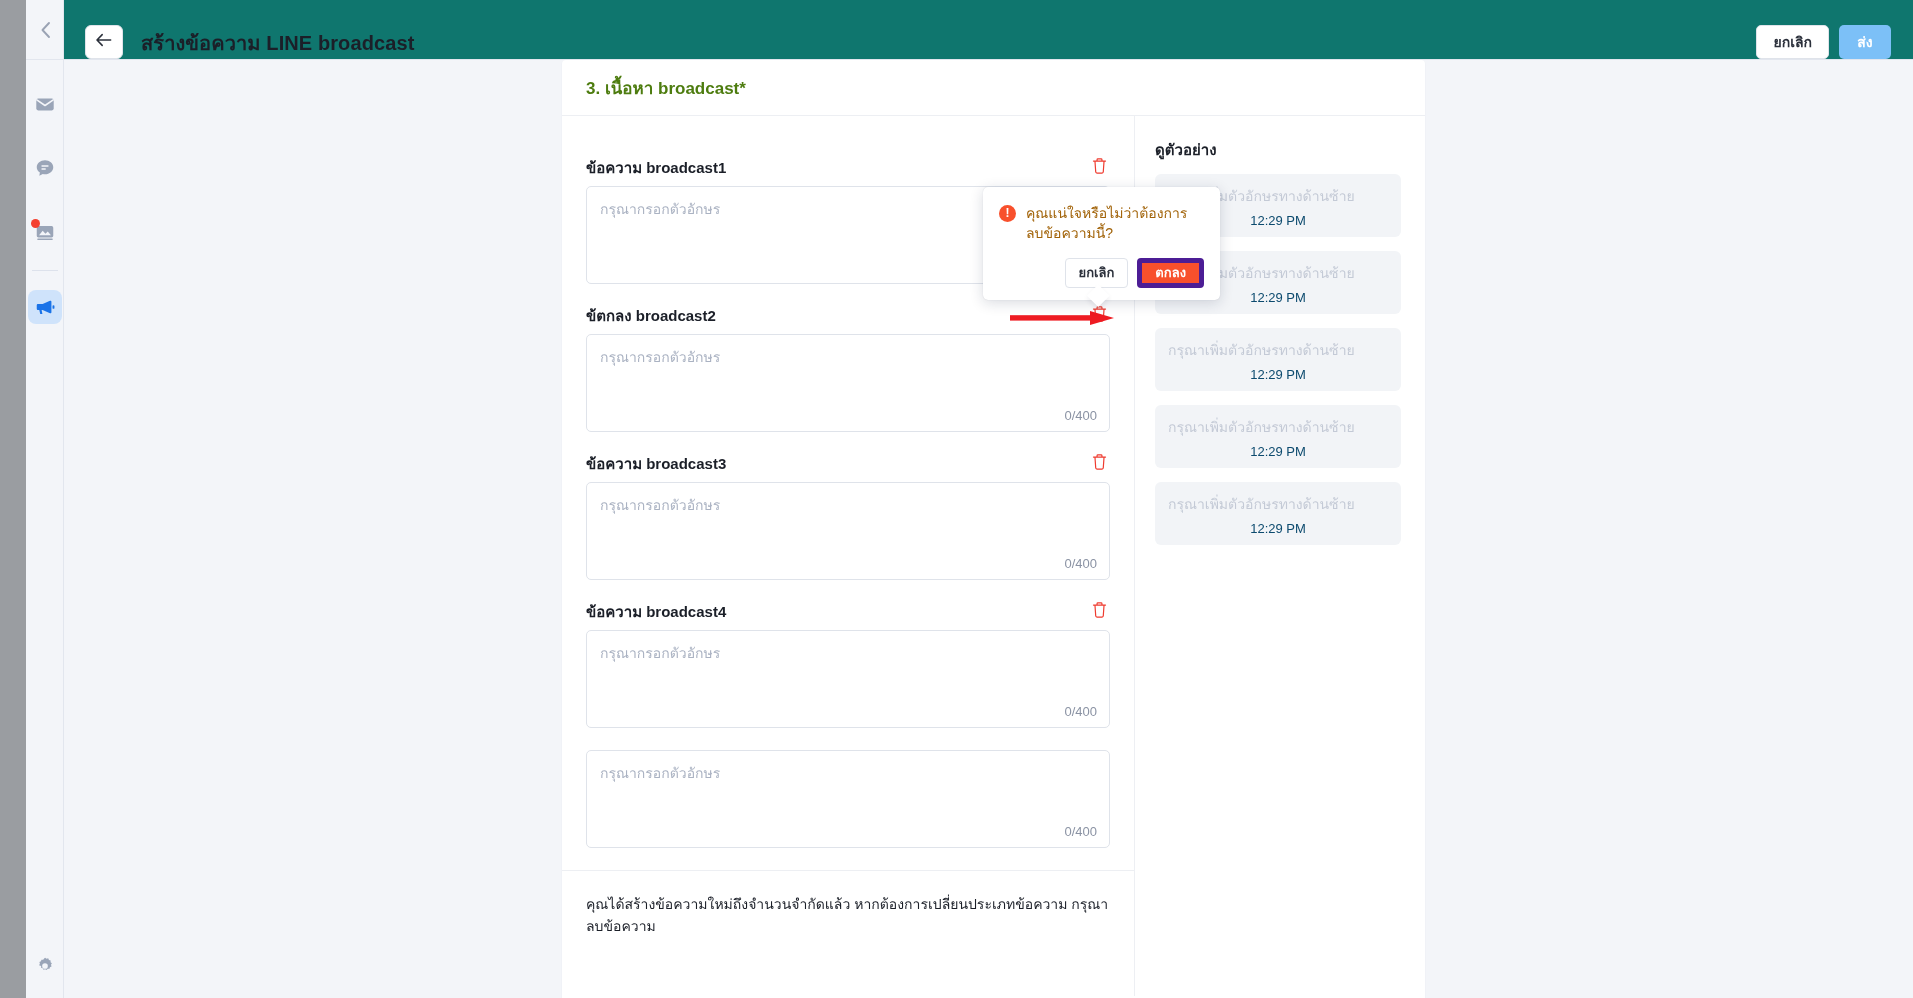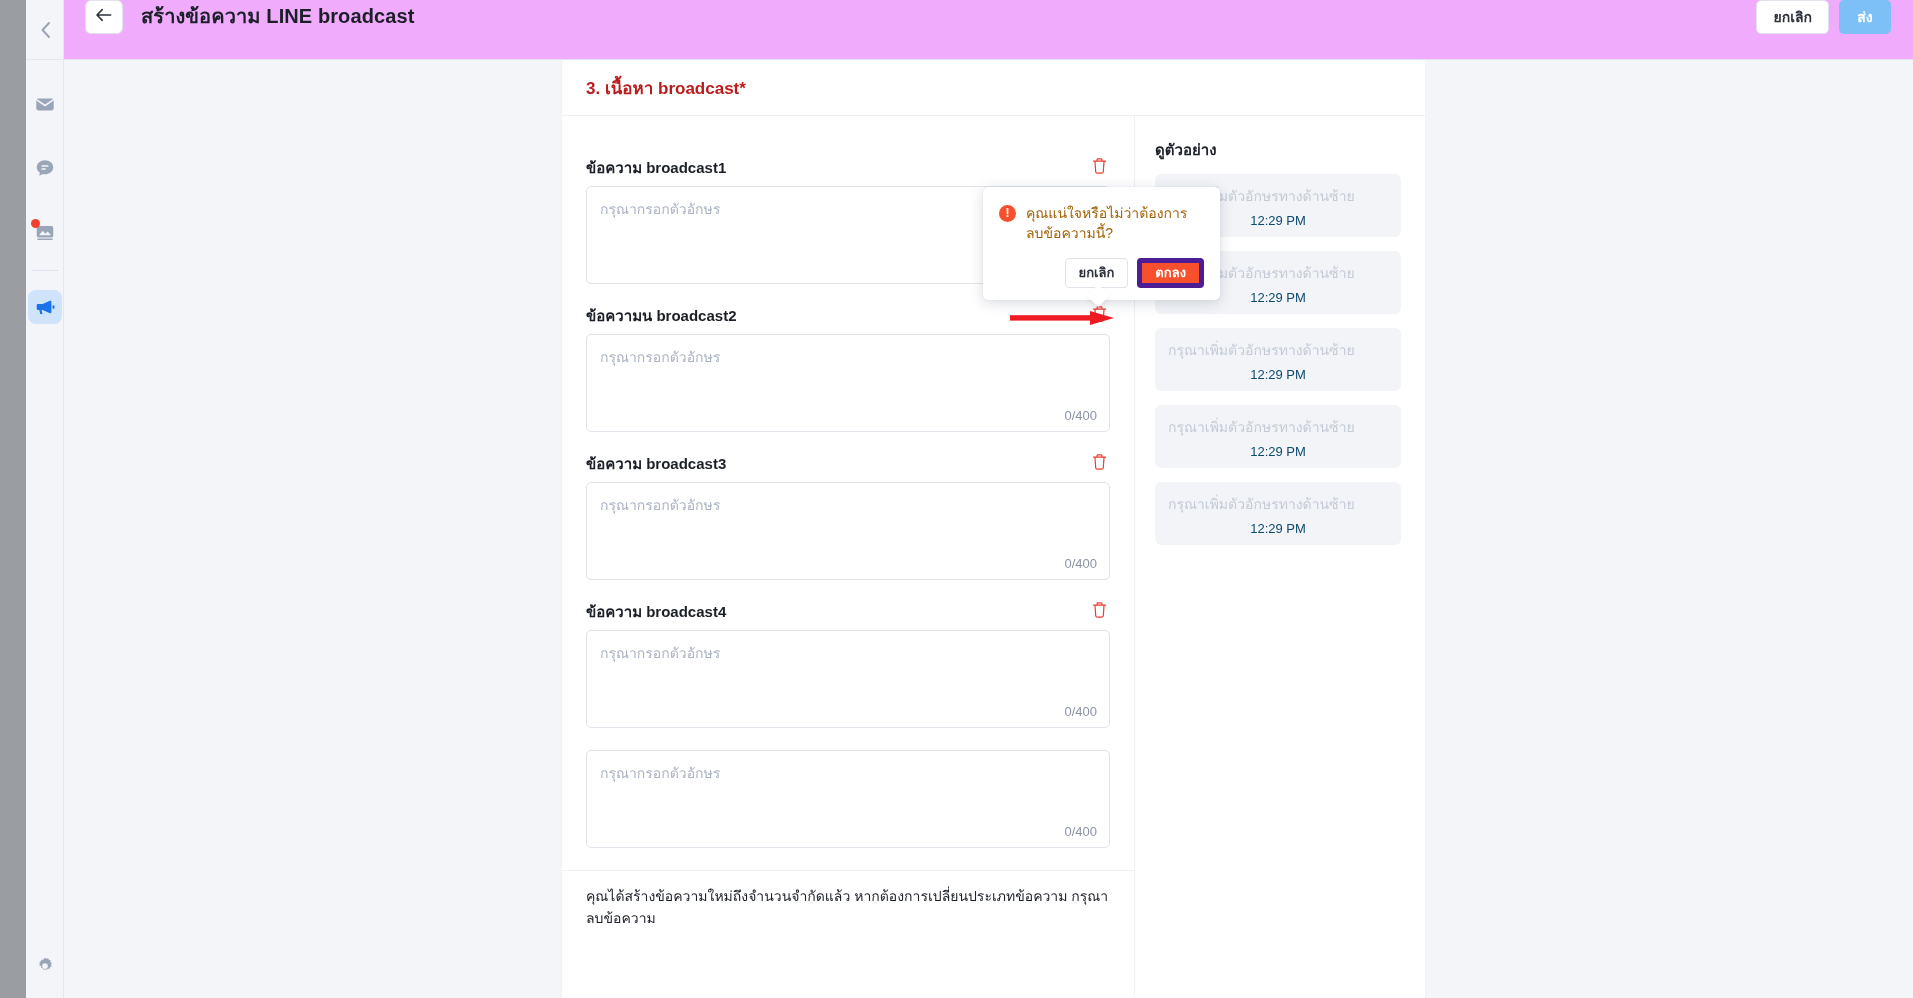--- a/index.html
+++ b/index.html
@@ -66,9 +66,9 @@
   .header {
     position: absolute; left: 64px; top: 0;
     width: 1849px; height: 60px;
-    background: #f0abfc;
+    background: #0f766e;
     border-bottom: 1px solid #e2e6ee;
-    display: flex; align-items: flex-start;
+    display: flex; align-items: flex-end;
   }
   .back-btn {
     margin-left: 21px;

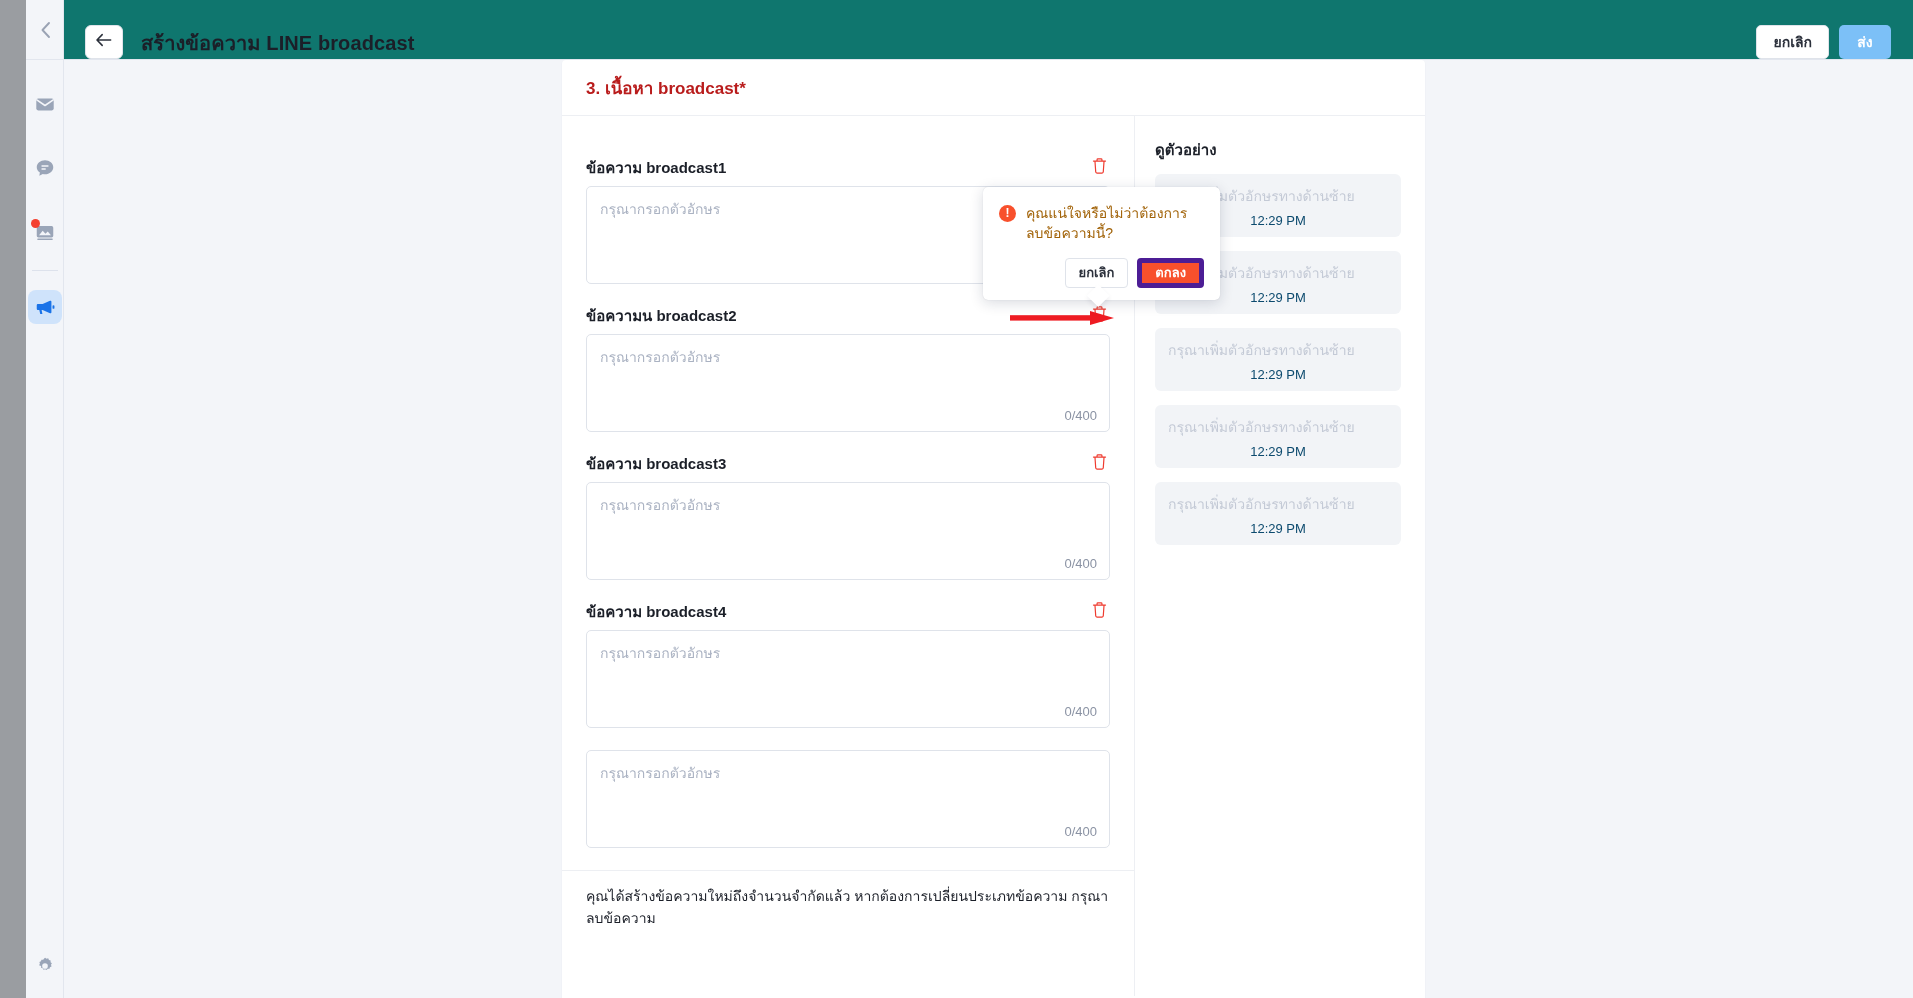--- a/index.html
+++ b/index.html
@@ -115,7 +115,7 @@
     border-bottom: 1px solid #edeff3;
   }
   .card-head h2 {
-    font-size: 17px; font-weight: bold; color: #b91c1c;
+    font-size: 17px; font-weight: bold; color: #4d7c0f;
   }
   .card-body { display: flex; }
   .form-col {

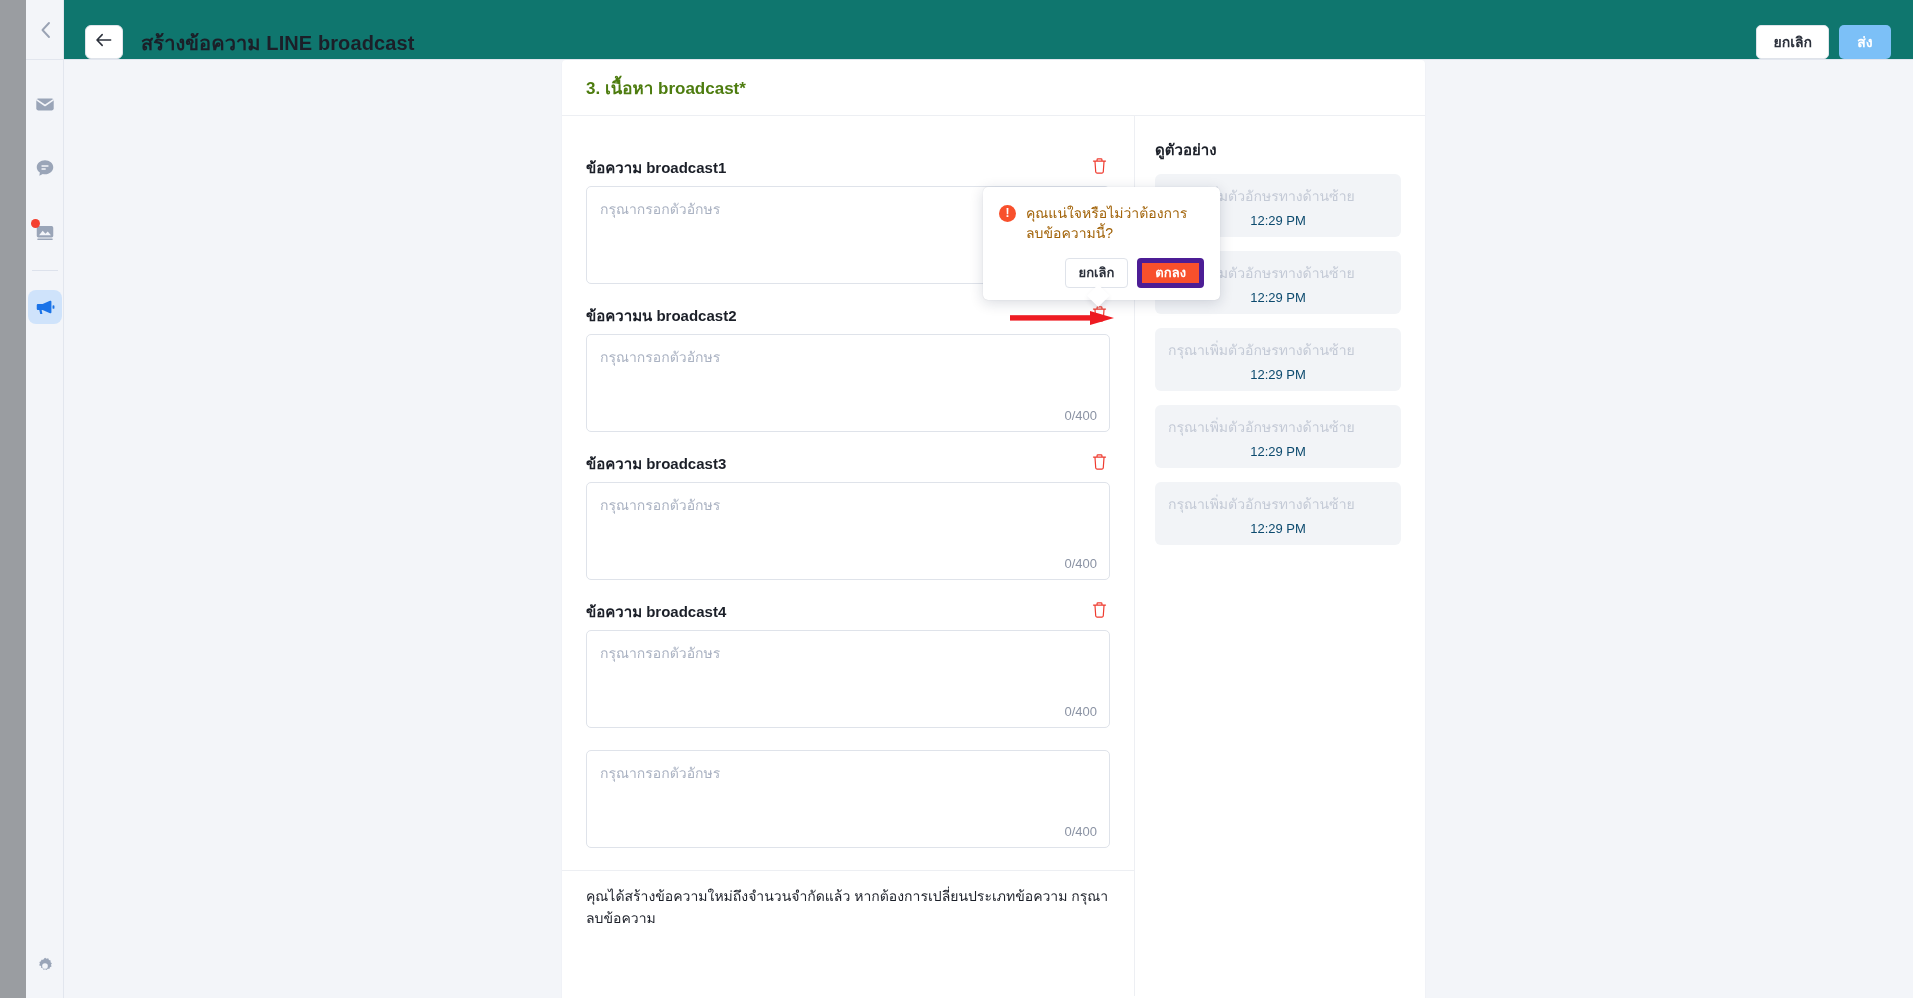--- a/index.html
+++ b/index.html
@@ -322,7 +322,7 @@
 
           <div class="field">
             <div class="field-row">
-              <span class="field-label">ข้อความน broadcast2</span>
+              <span class="field-label">ข้ตกลง broadcast2</span>
               <span class="trash-btn">
                 <span>
                   <svg width="17" height="18" viewBox="0 0 18 19">

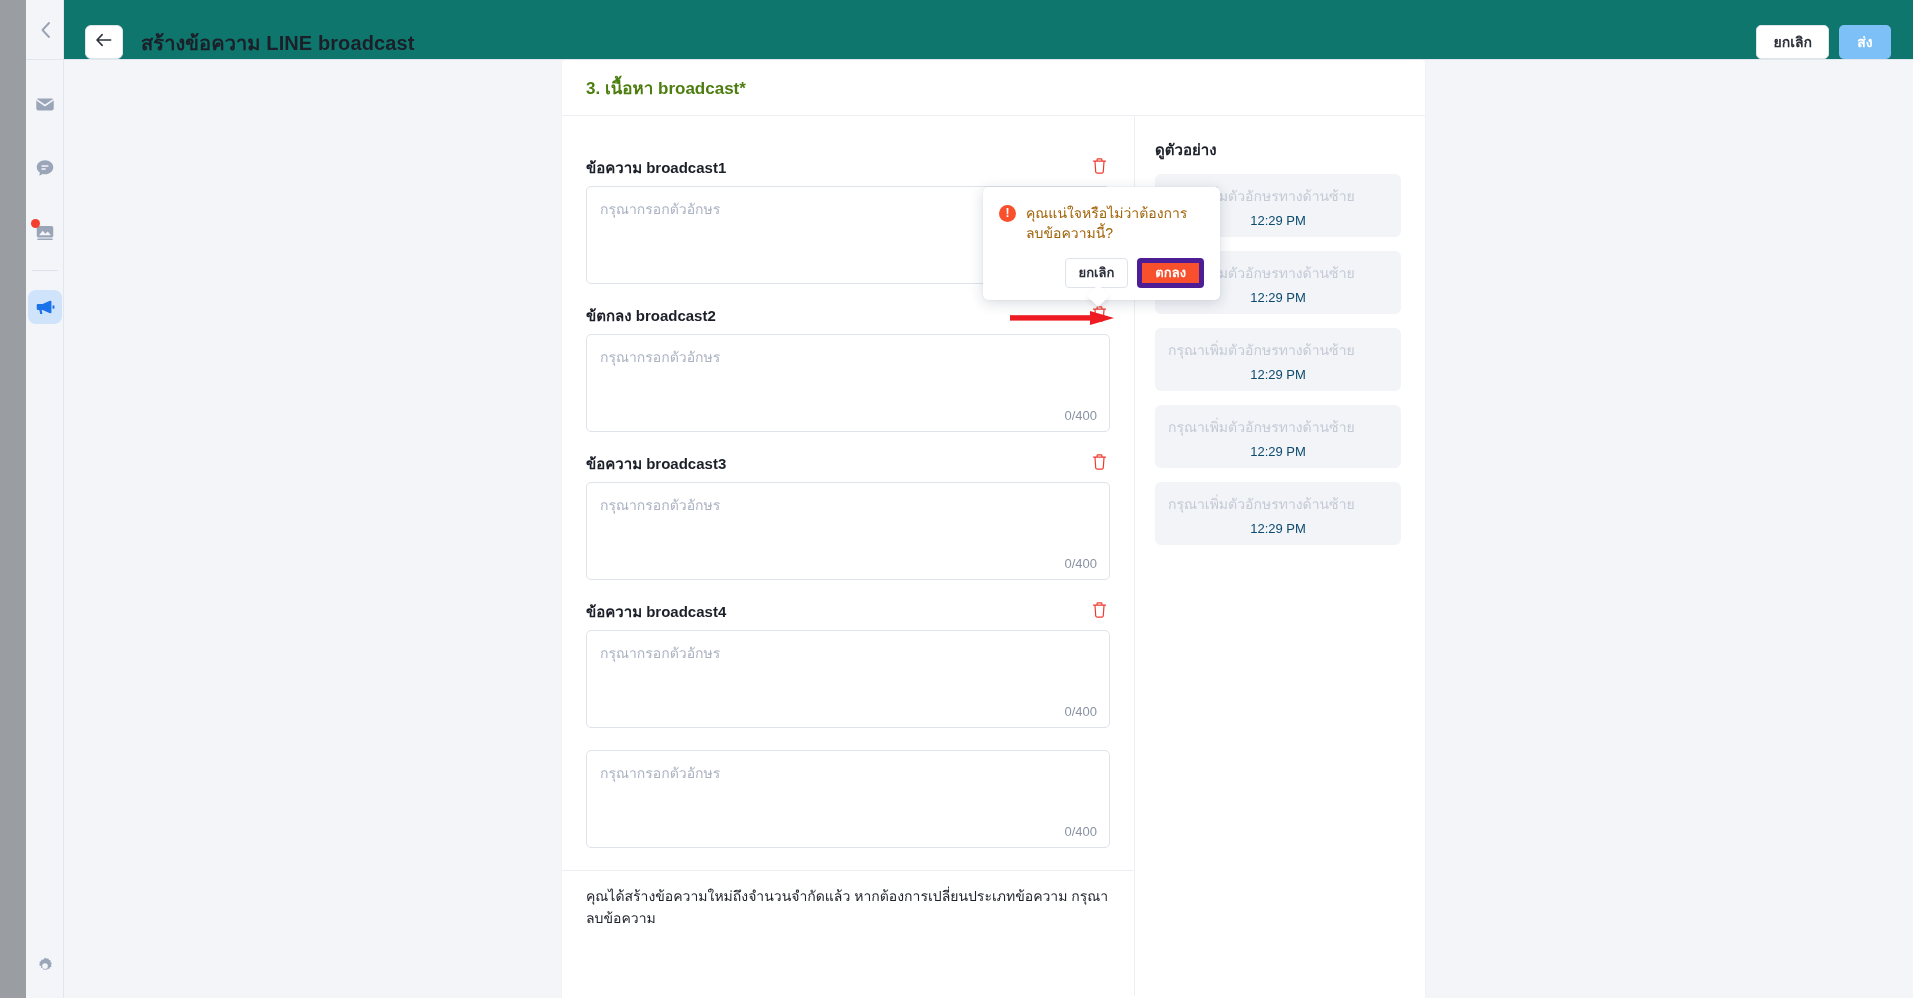--- a/index.html
+++ b/index.html
@@ -153,7 +153,7 @@
   .footnote {
     border-top: 1px solid #edeff3;
     margin: 6px -24px 0 -24px;
-    padding: 14px 24px 0 24px;
+    padding: 22px 24px 0 24px;
     font-size: 14px; color: #1b1f28; line-height: 1.6;
   }
   .preview-title { font-size: 15px; font-weight: bold; color: #1b1f28; margin-bottom: 12px; }

